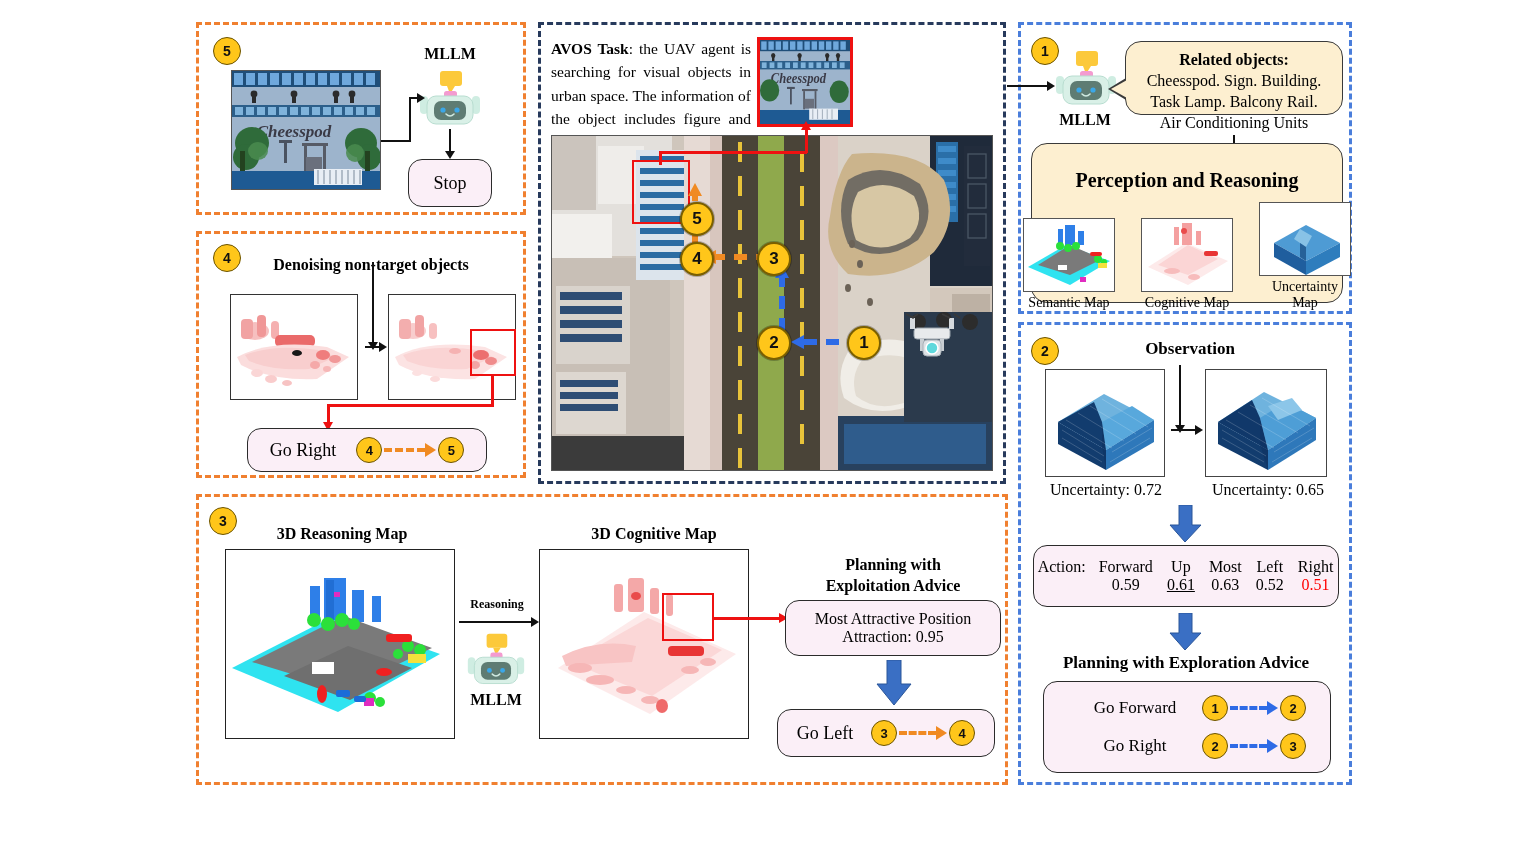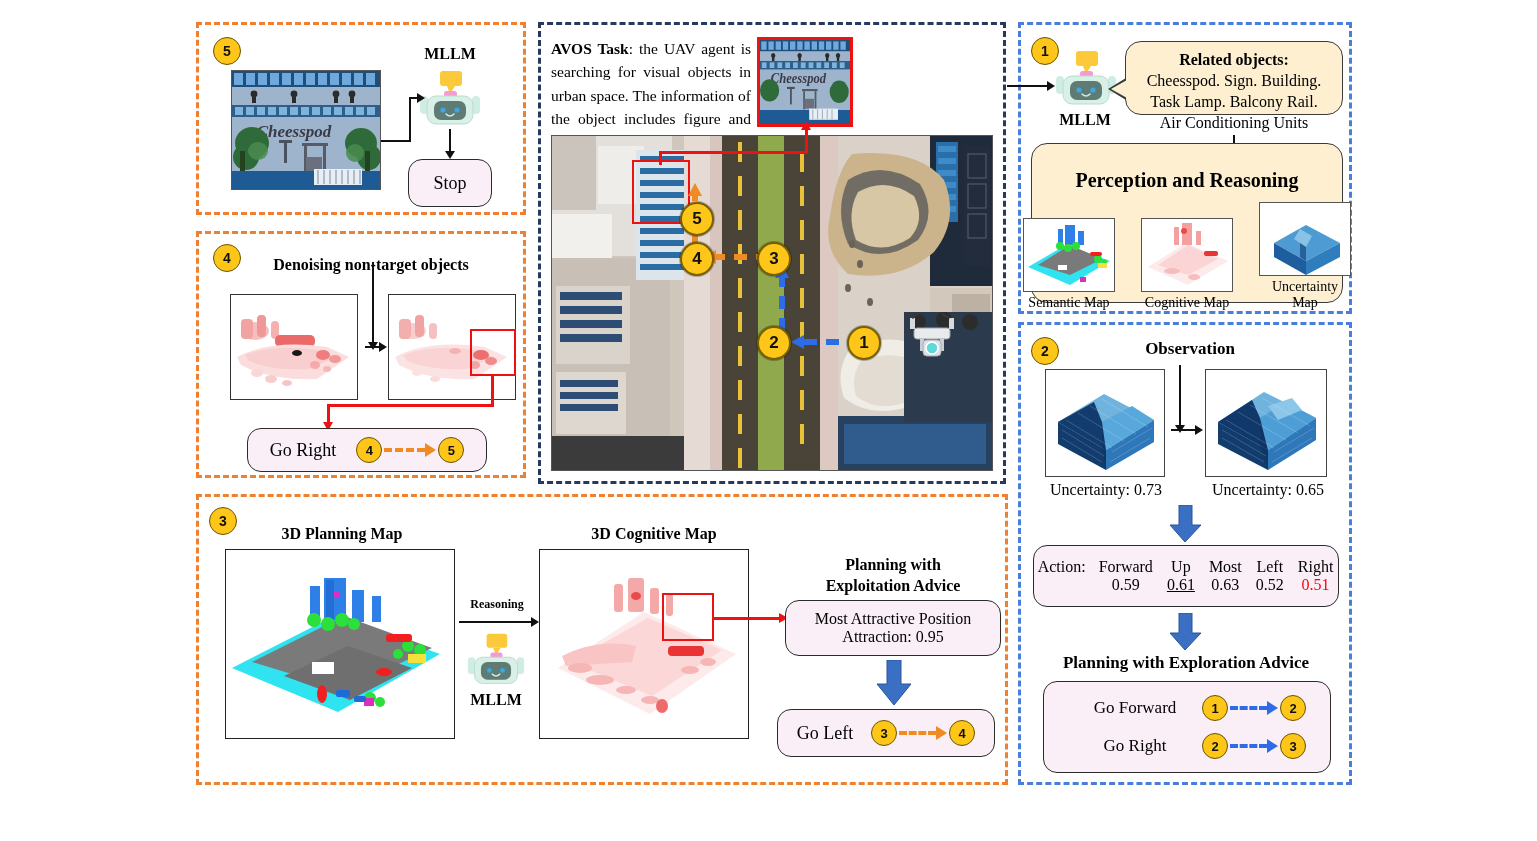--- a/index.html
+++ b/index.html
@@ -800,7 +800,7 @@
   <div class="ln" style="left:150px;top:104px;width:26px;height:1.6px;"></div>
   <div class="arrowhead ah-right" style="left:174px;top:100px;"></div>
 
-  <div class="cap" style="left:10px;top:156px;width:150px;font-size:16px;">Uncertainty: 0.73</div>
+  <div class="cap" style="left:10px;top:156px;width:150px;font-size:16px;">Uncertainty: 0.72</div>
   <div class="cap" style="left:172px;top:156px;width:150px;font-size:16px;">Uncertainty: 0.65</div>
 
   <svg class="bluearrow" style="left:148px;top:180px;" width="34" height="38" viewBox="0 0 34 38">

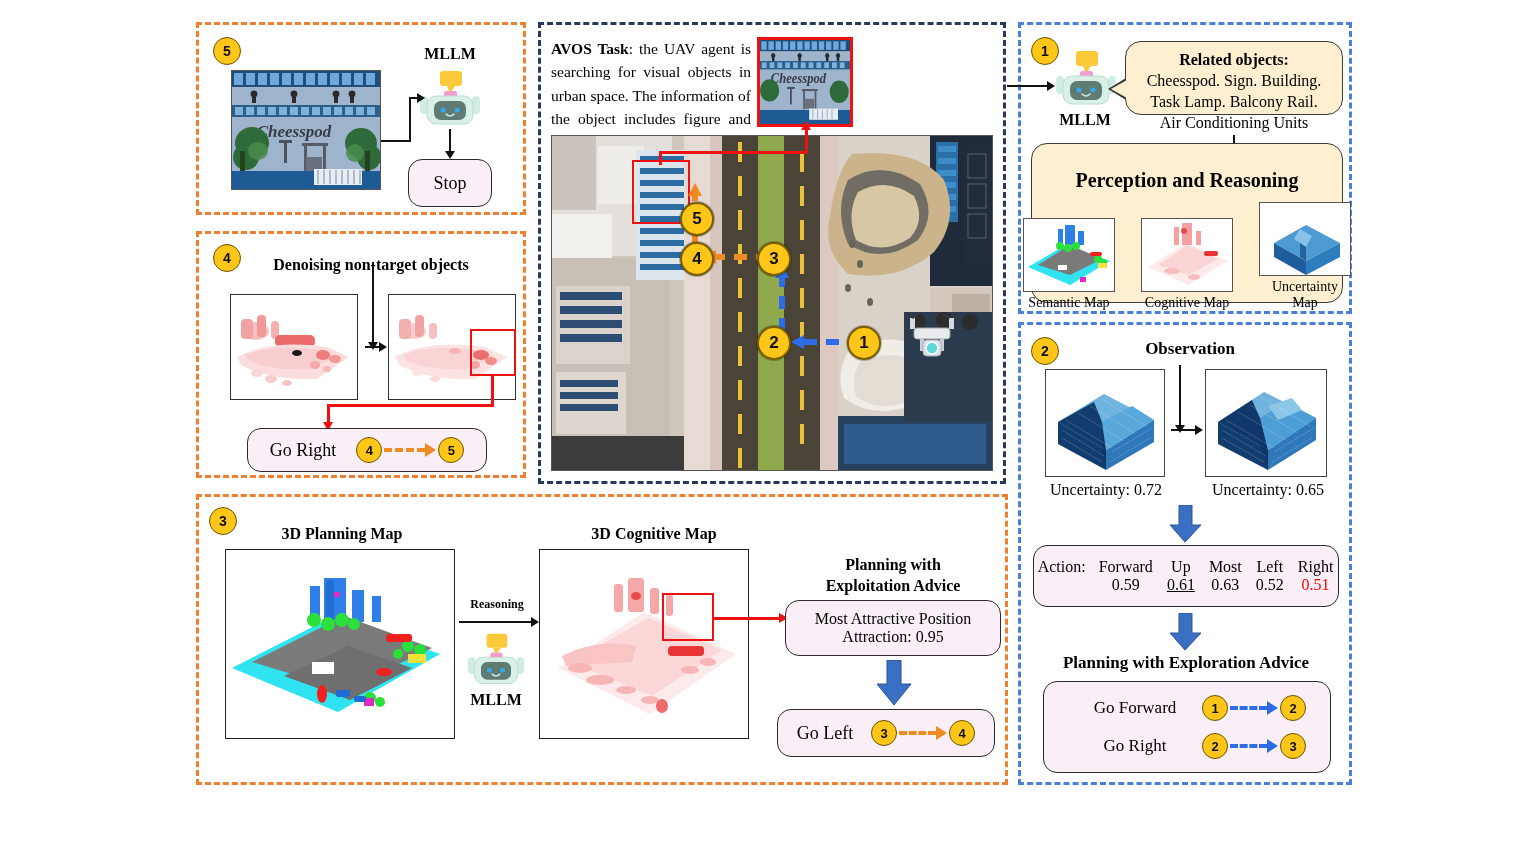--- a/index.html
+++ b/index.html
@@ -509,7 +509,7 @@
 <div class="panel dash-orange" style="left:196px;top:494px;width:812px;height:291px;background:#fff;">
   <div class="badge" style="left:10px;top:10px;">3</div>
 
-  <div class="abs ttl" style="left:28px;top:28px;width:230px;font-size:16px;">3D Planning Map</div>
+  <div class="abs ttl" style="left:28px;top:28px;width:230px;font-size:16px;">3D Reasoning Map</div>
   <div class="abs ttl" style="left:340px;top:28px;width:230px;font-size:16px;">3D Cognitive Map</div>
   <div class="abs ttl" style="left:586px;top:58px;width:216px;font-size:16px;line-height:1.3;">
     <div>Planning with</div>

